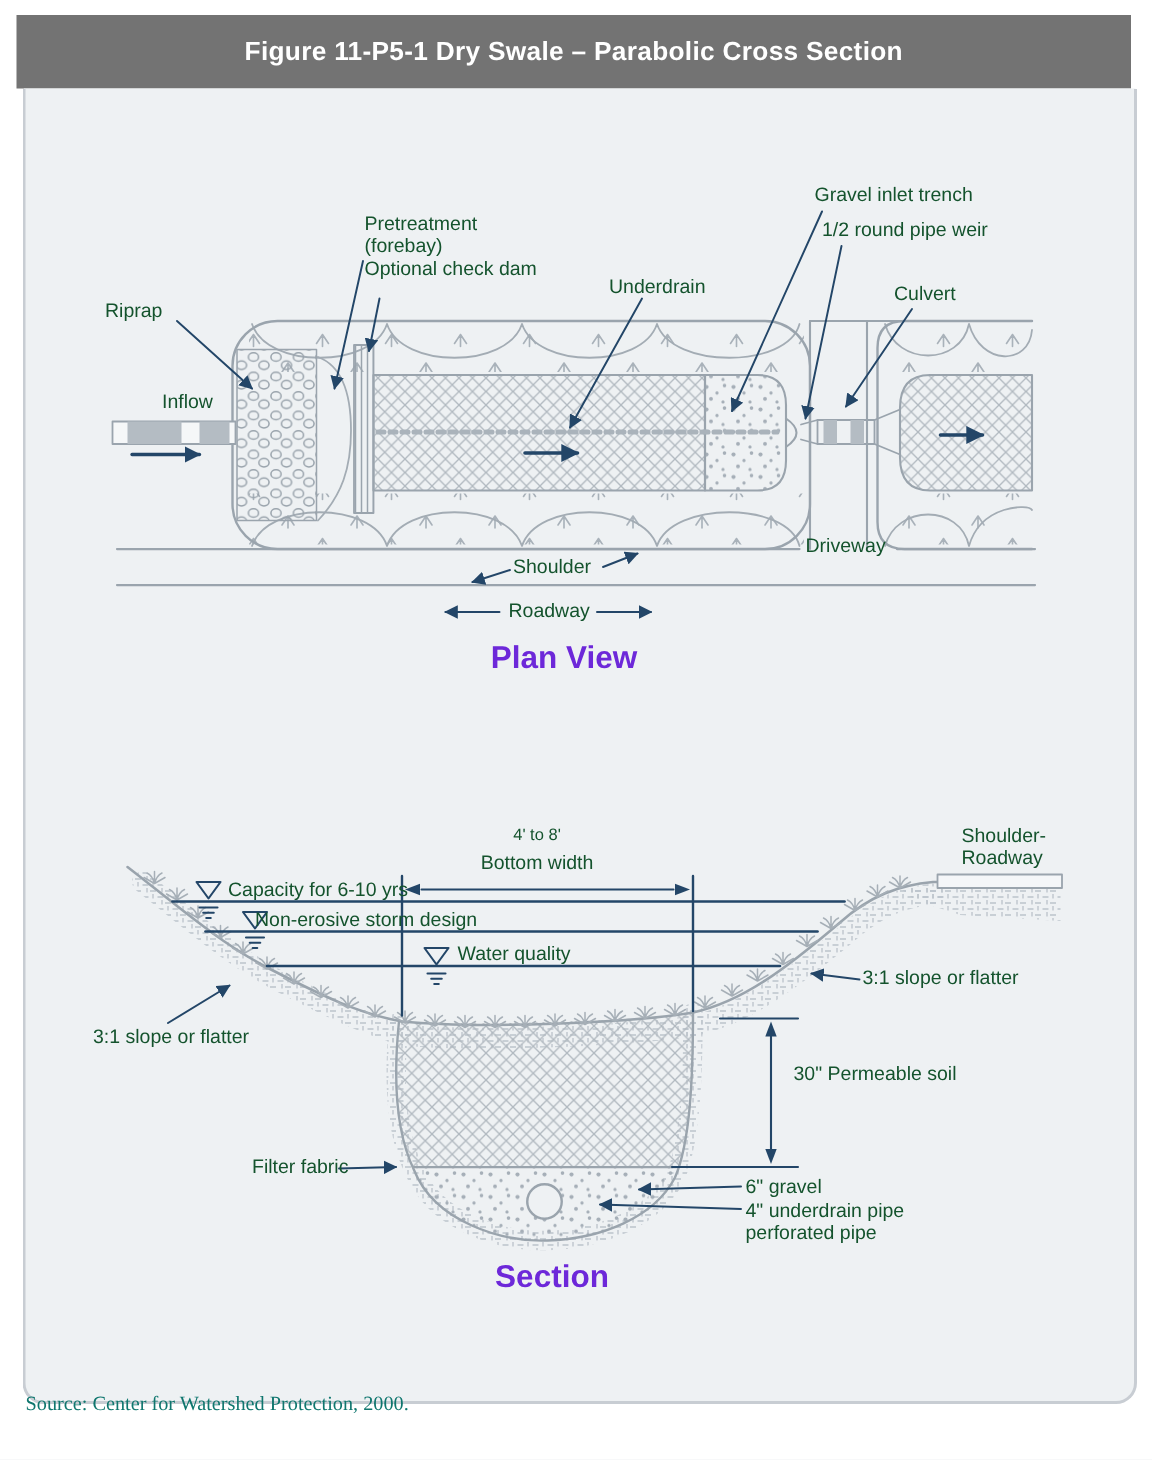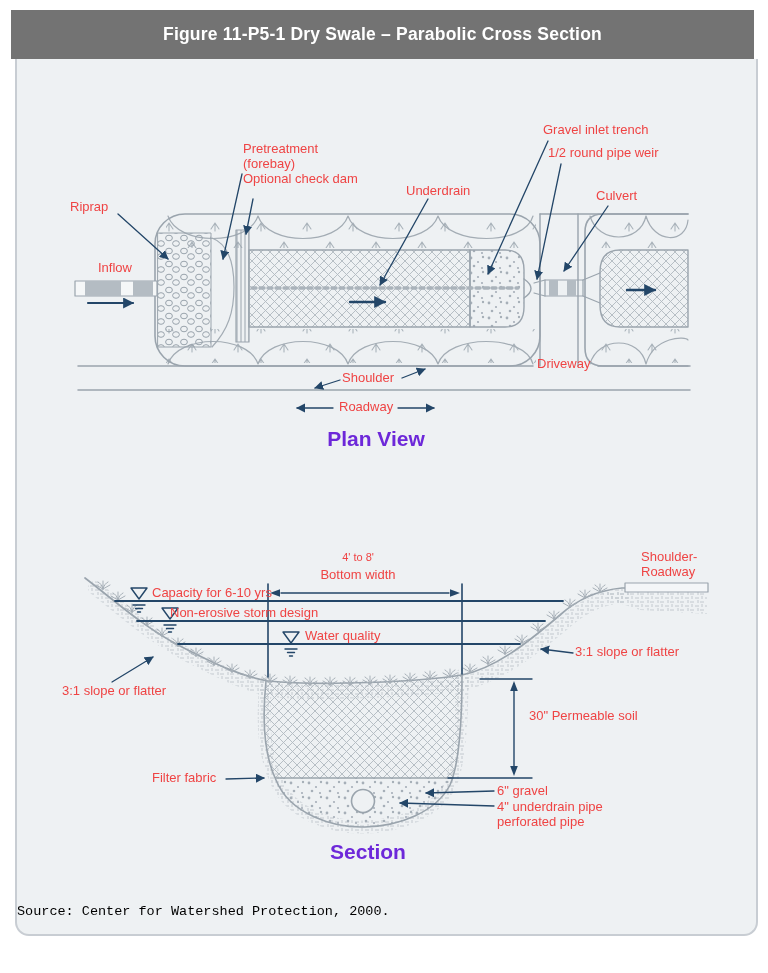--- a/index.html
+++ b/index.html
@@ -12,7 +12,7 @@
        background:#eef1f3;border:2px solid #c8cdd3;border-top:none;
        border-radius:0 0 14px 14px;}
   #drawing{position:absolute;left:0;top:0;}
-  .lbl{position:absolute;color:#ef4444;font-size:13px;line-height:1.14;white-space:nowrap;}
+  .lbl{position:absolute;color:#14532d;font-size:13px;line-height:1.14;white-space:nowrap;}
   .small{font-size:11px;}
   .hd{font-weight:700;font-size:21px;color:#6d28d9;}
   .ctr{transform:translateX(-50%);}

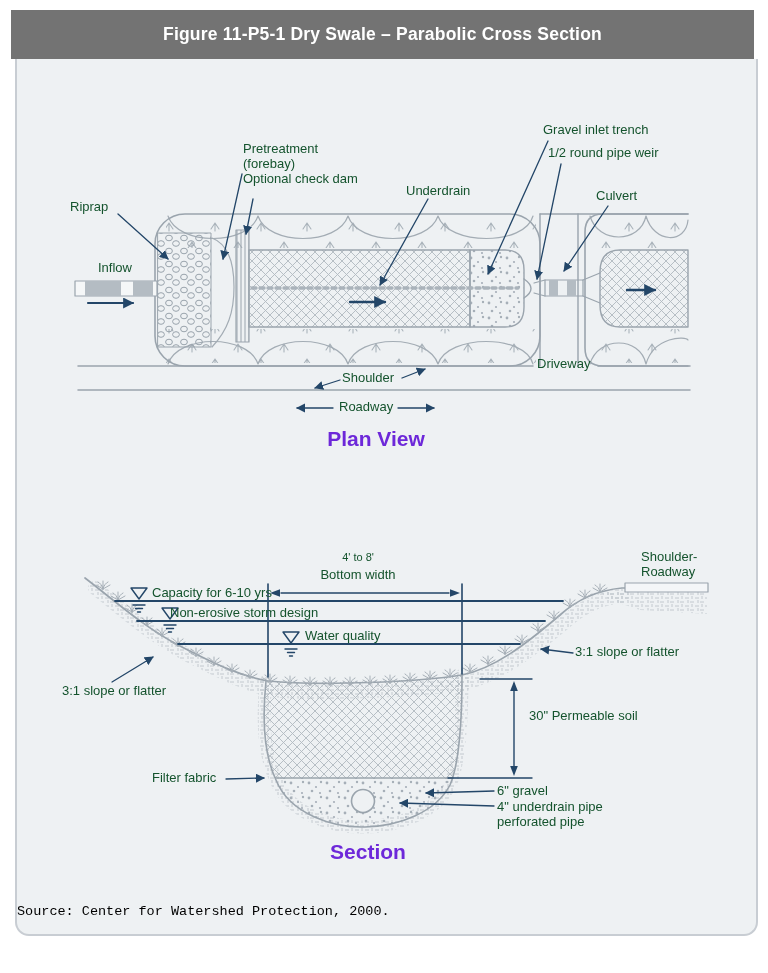--- a/index.html
+++ b/index.html
@@ -253,7 +253,7 @@
   </svg>
 
   <div class="lbl" style="left:70px;top:200px">Riprap</div>
-  <div class="lbl" style="left:98px;top:261px">Inflow</div>
+  <div class="lbl" style="left:108px;top:261px">Inflow</div>
   <div class="lbl" style="left:243px;top:142px">Pretreatment</div>
   <div class="lbl" style="left:243px;top:157px">(forebay)</div>
   <div class="lbl" style="left:243px;top:172px">Optional check dam</div>

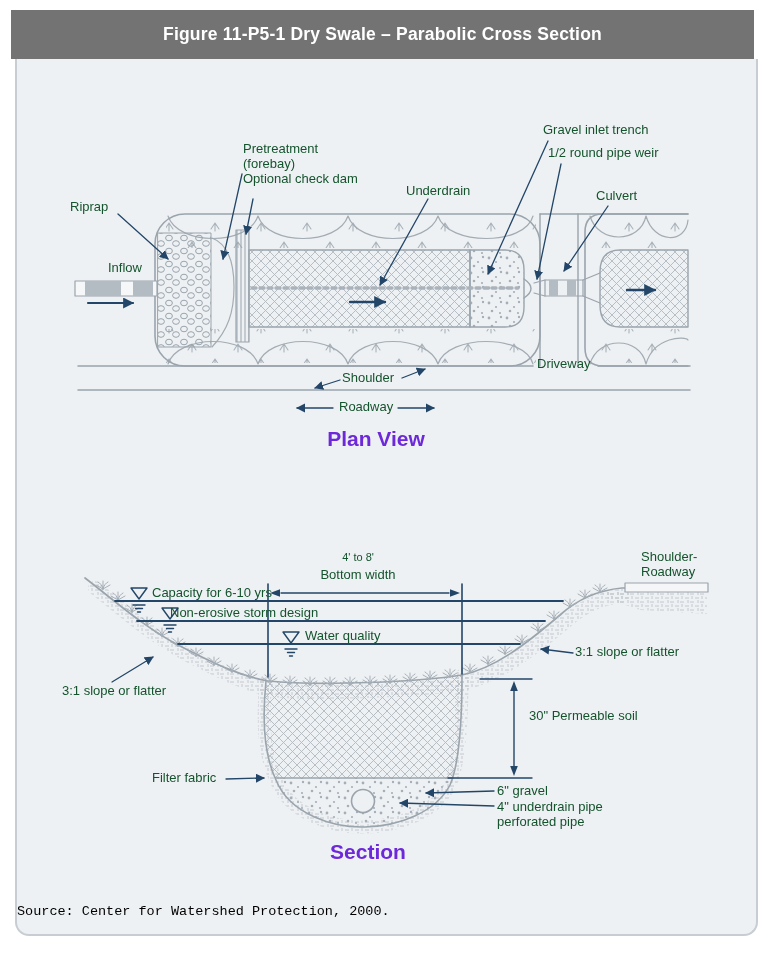--- a/index.html
+++ b/index.html
@@ -276,7 +276,7 @@
   <div class="lbl" style="left:575px;top:645px">3:1 slope or flatter</div>
   <div class="lbl" style="left:62px;top:684px">3:1 slope or flatter</div>
   <div class="lbl" style="left:529px;top:709px">30" Permeable soil</div>
-  <div class="lbl" style="left:152px;top:771px">Filter fabric</div>
+  <div class="lbl" style="left:168px;top:771px">Filter fabric</div>
   <div class="lbl" style="left:497px;top:784px">6" gravel</div>
   <div class="lbl" style="left:497px;top:800px">4" underdrain pipe</div>
   <div class="lbl" style="left:497px;top:815px">perforated pipe</div>

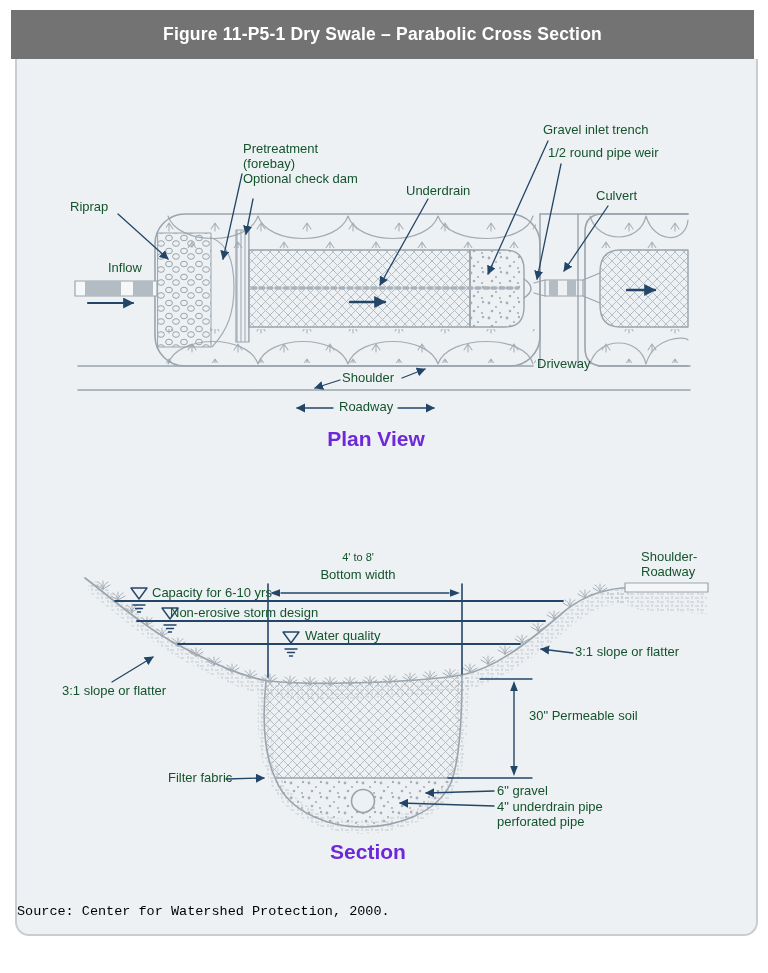--- a/index.html
+++ b/index.html
@@ -16,8 +16,8 @@
   .small{font-size:11px;}
   .hd{font-weight:700;font-size:21px;color:#6d28d9;}
   .ctr{transform:translateX(-50%);}
-  .source{position:absolute;left:17px;top:904px;font-family:Liberation Mono, monospace;
-       font-size:13.5px;color:#000000;}
+  .source{position:absolute;left:17px;top:928px;font-family:Liberation Serif, serif;
+       font-size:13.5px;color:#0f766e;}
 </style>
 </head>
 <body>

